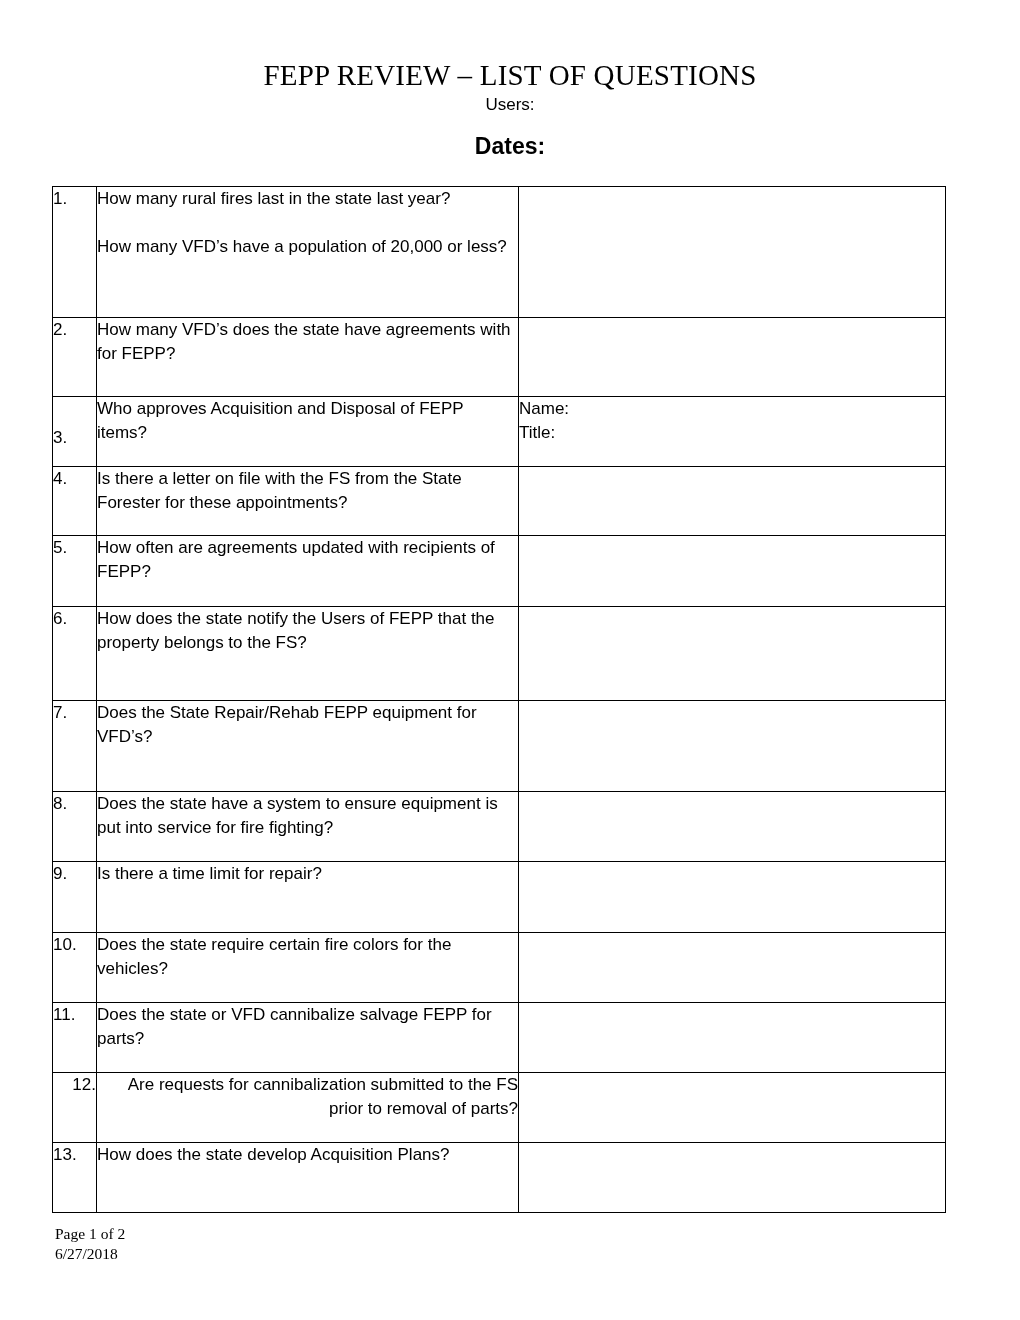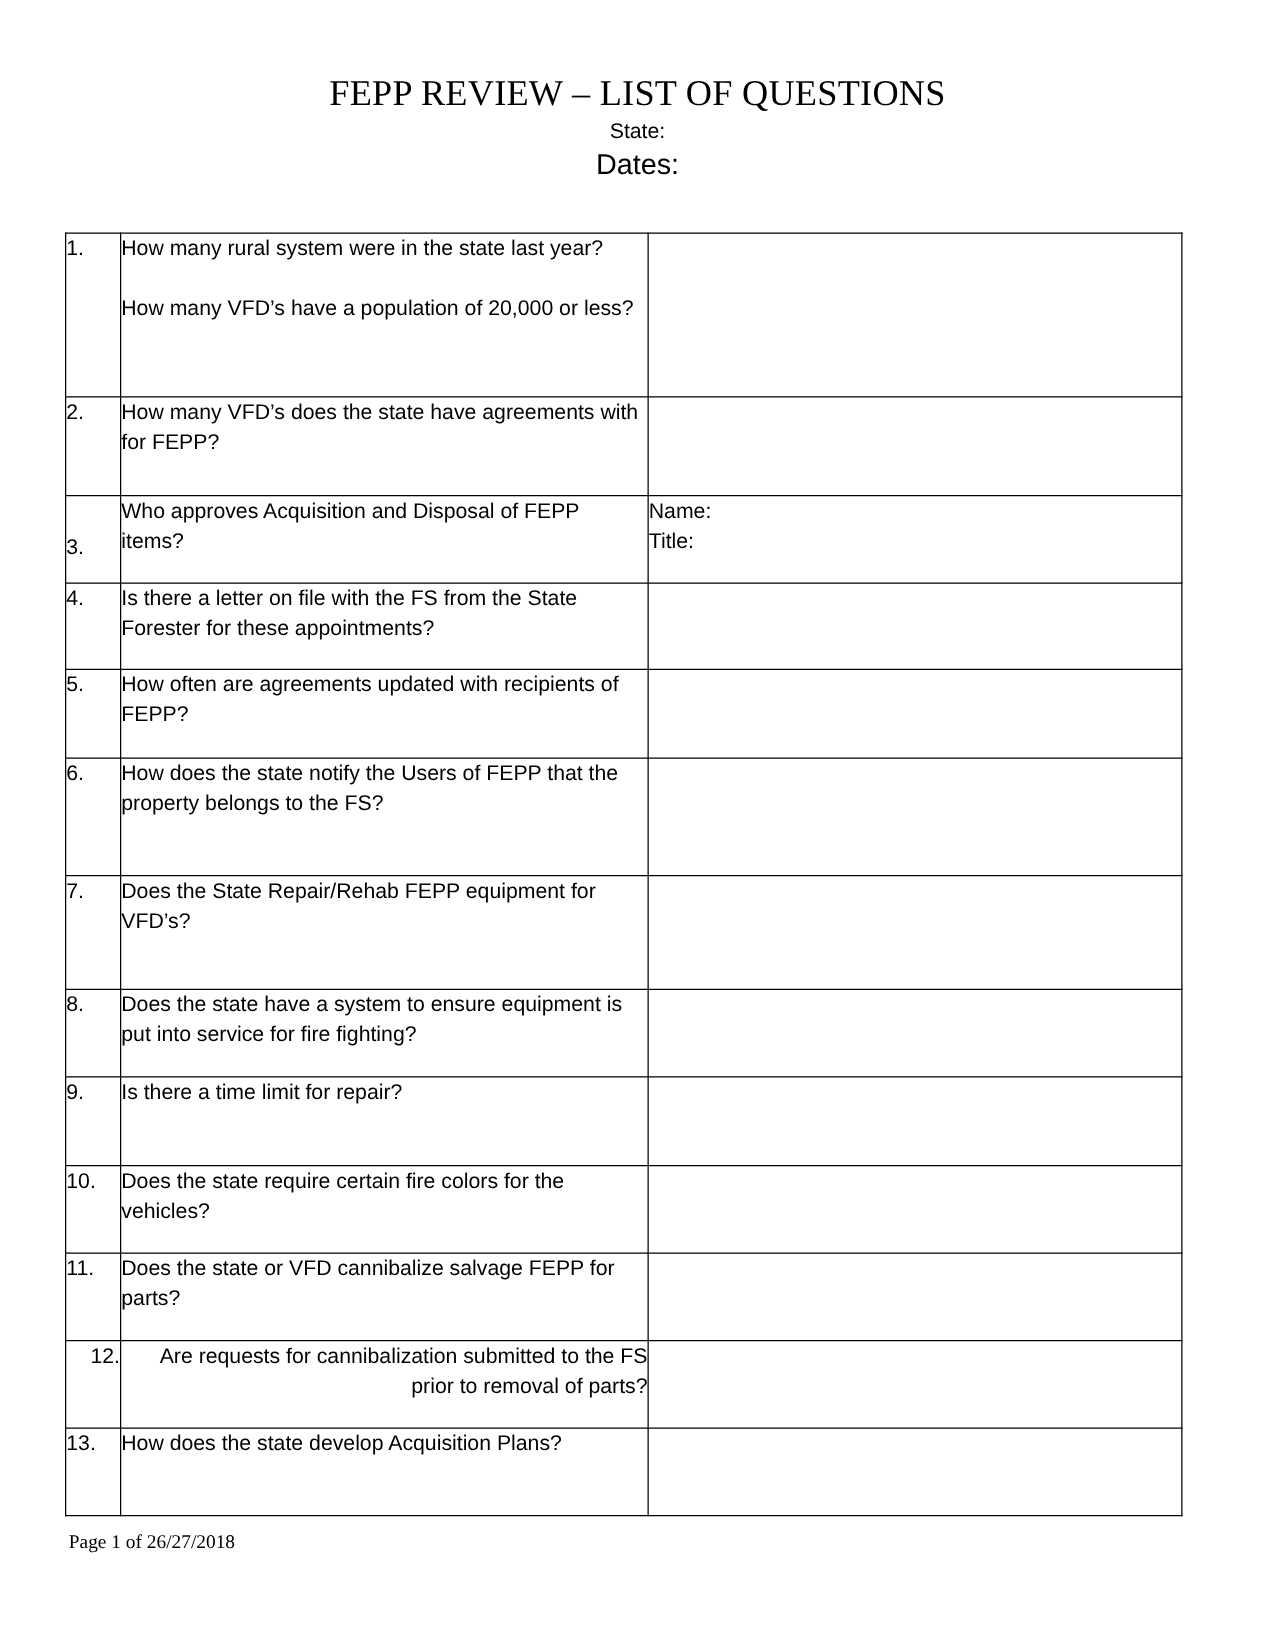--- a/index.html
+++ b/index.html
@@ -114,7 +114,7 @@
 
   <div class="heading">
     <div class="doc-title">FEPP REVIEW – LIST OF QUESTIONS</div>
-    <div class="state-line">State:</div>
+    <div class="state-line">Users:</div>
     <div class="dates-line">Dates:</div>
   </div>
 

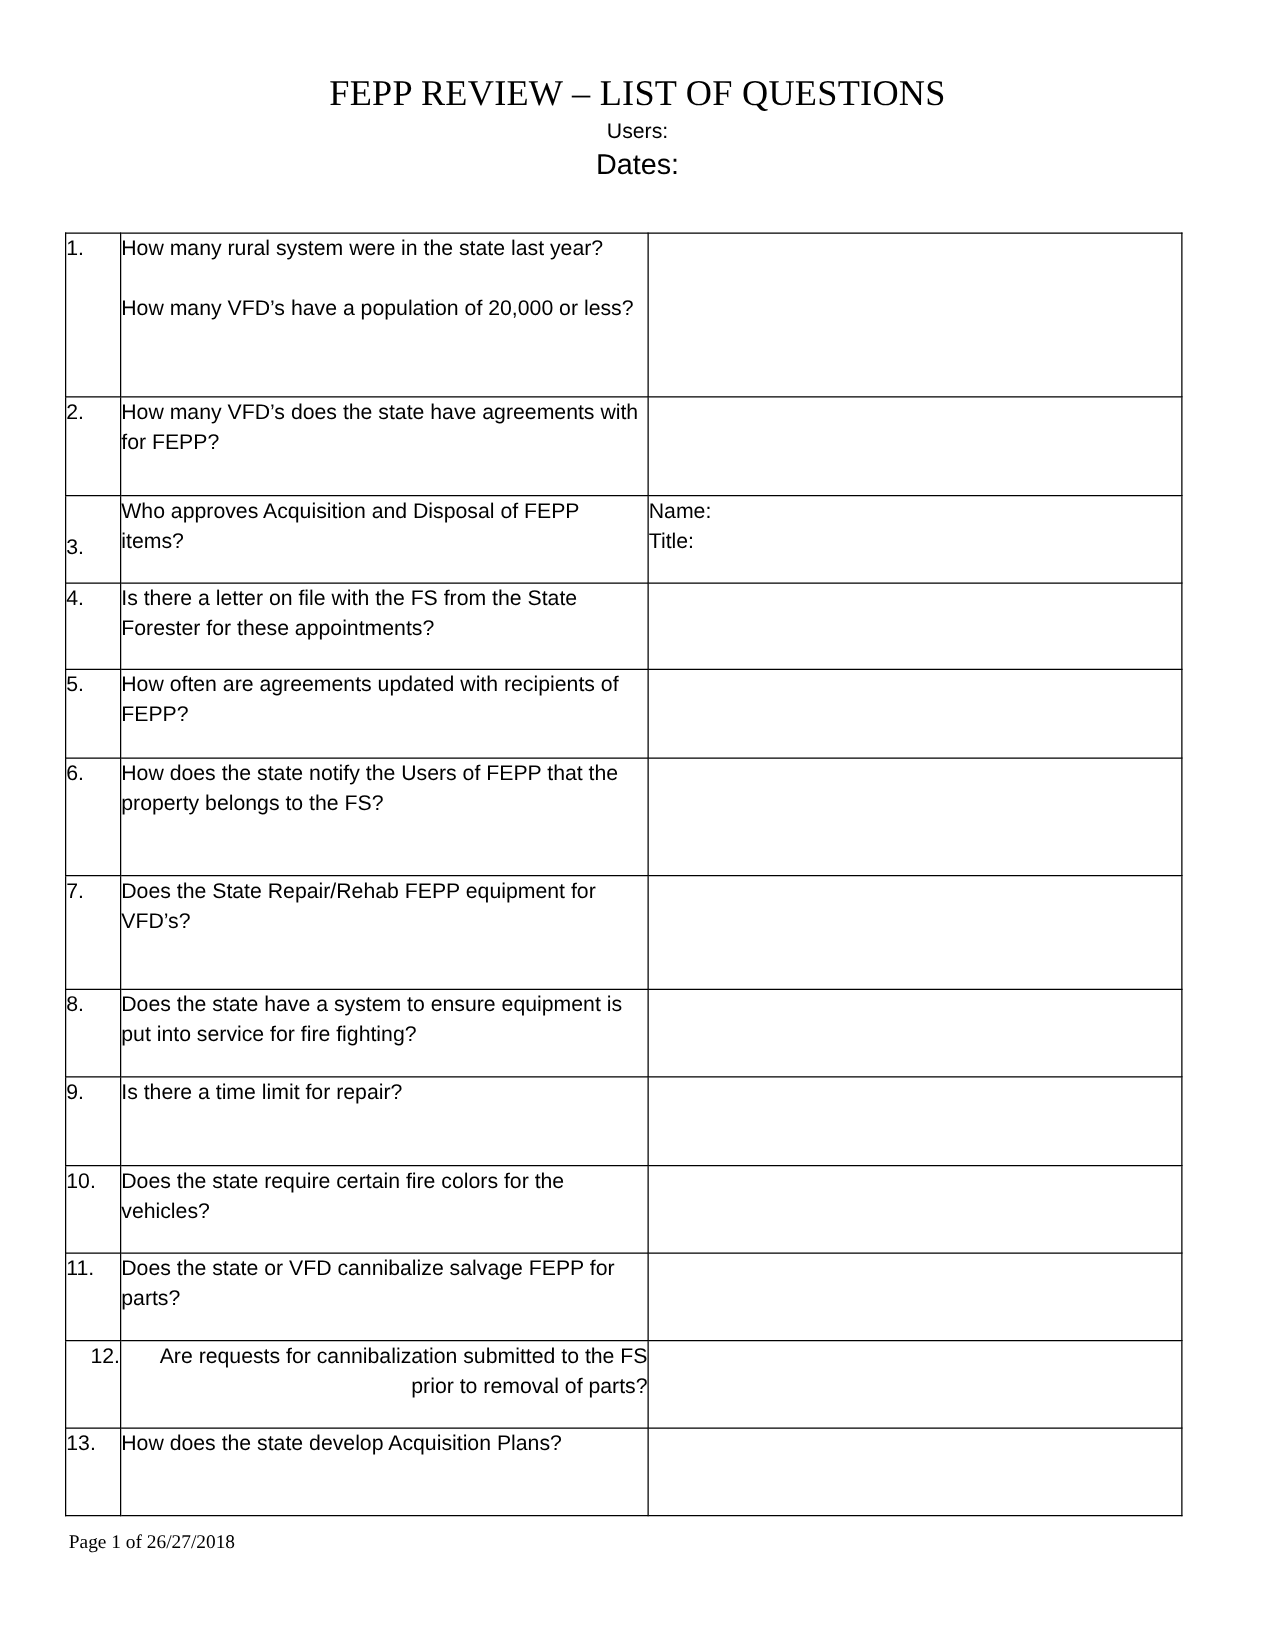--- a/index.html
+++ b/index.html
@@ -49,7 +49,8 @@
     font-family: "Liberation Sans", sans-serif;
     font-size: 23px;
     line-height: 28px;
-    margin-top: 1px;
+    margin-top: 16px;
+    font-weight: bold;
   }
 
   

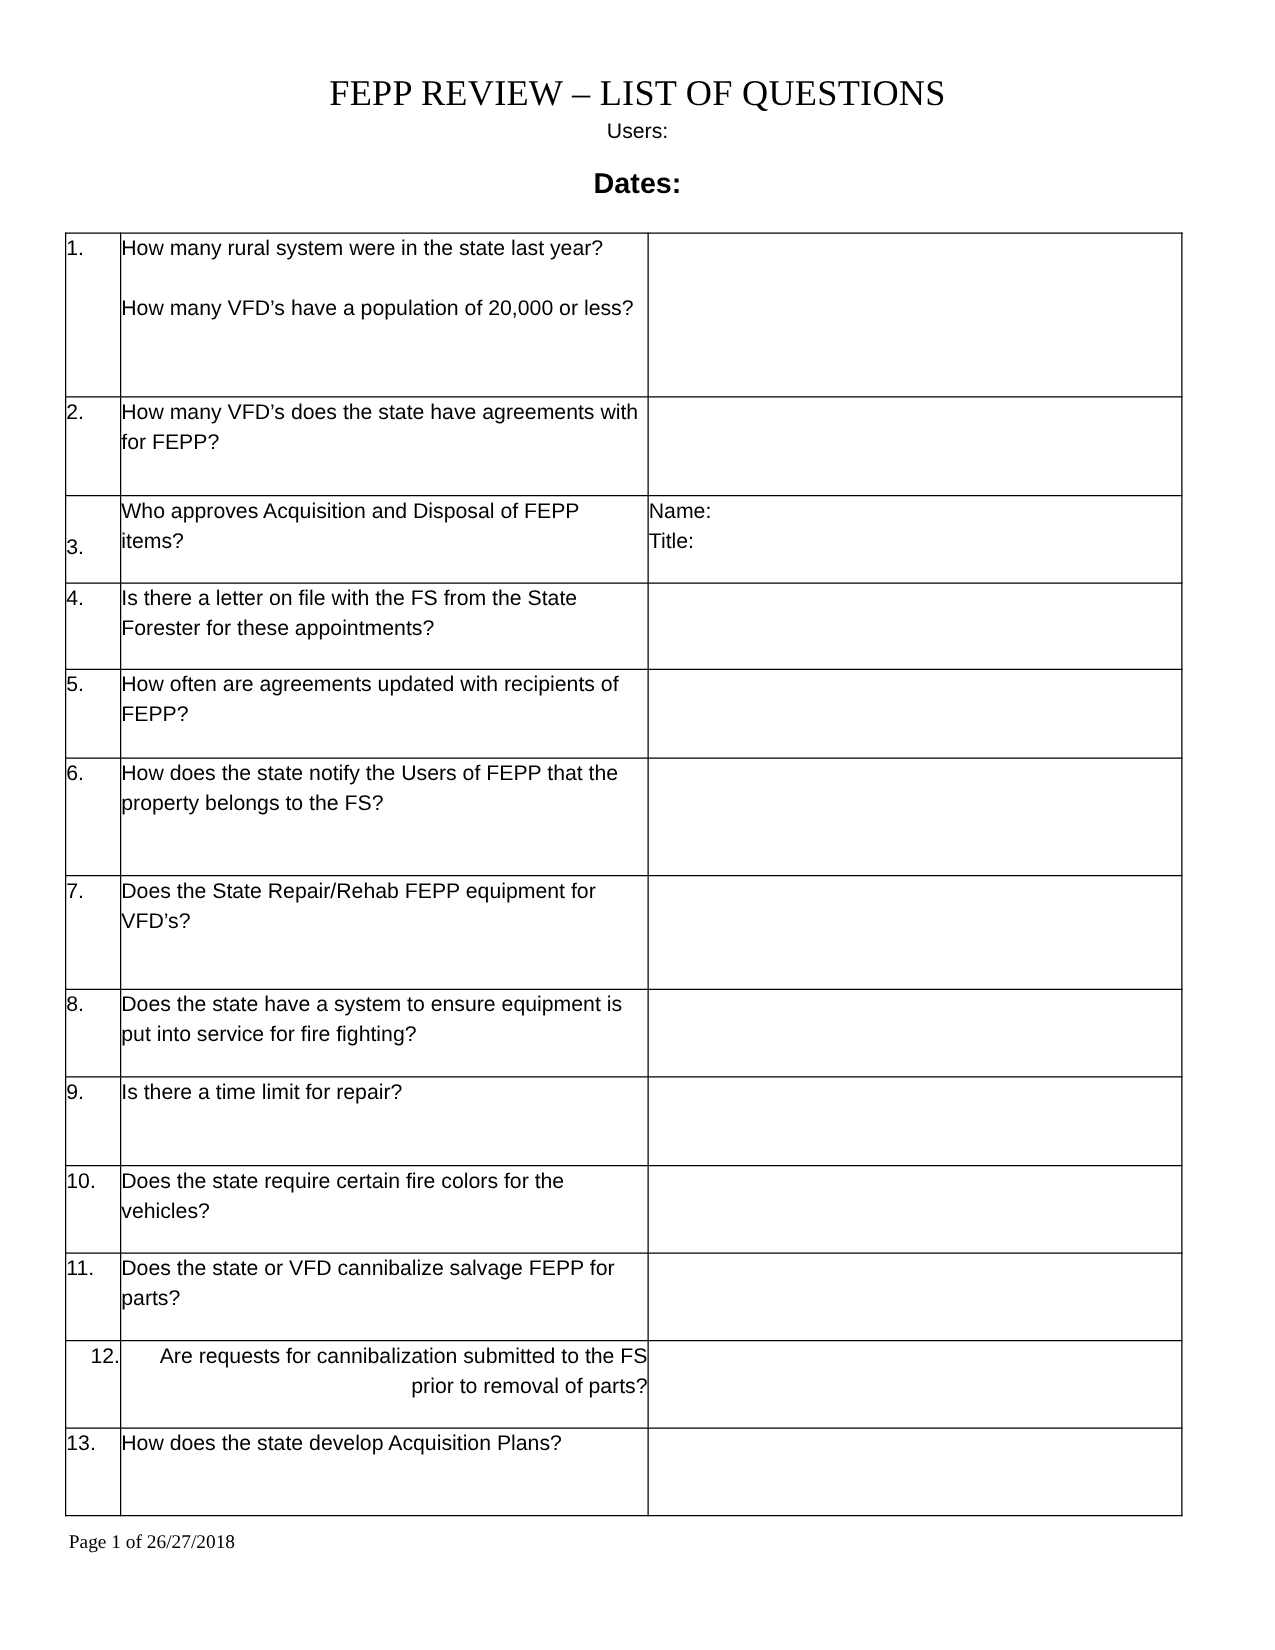--- a/index.html
+++ b/index.html
@@ -129,7 +129,7 @@
         <tr style="height: 131px;">
           <td class="num-cell">1.</td>
           <td class="q-cell">
-            <p class="q-para">How many rural system were in the state last year?</p>
+            <p class="q-para">How many rural fires last in the state last year?</p>
             <p class="q-para">How many VFD’s have a population of 20,000 or less?</p>
           </td>
           <td class="a-cell"></td>

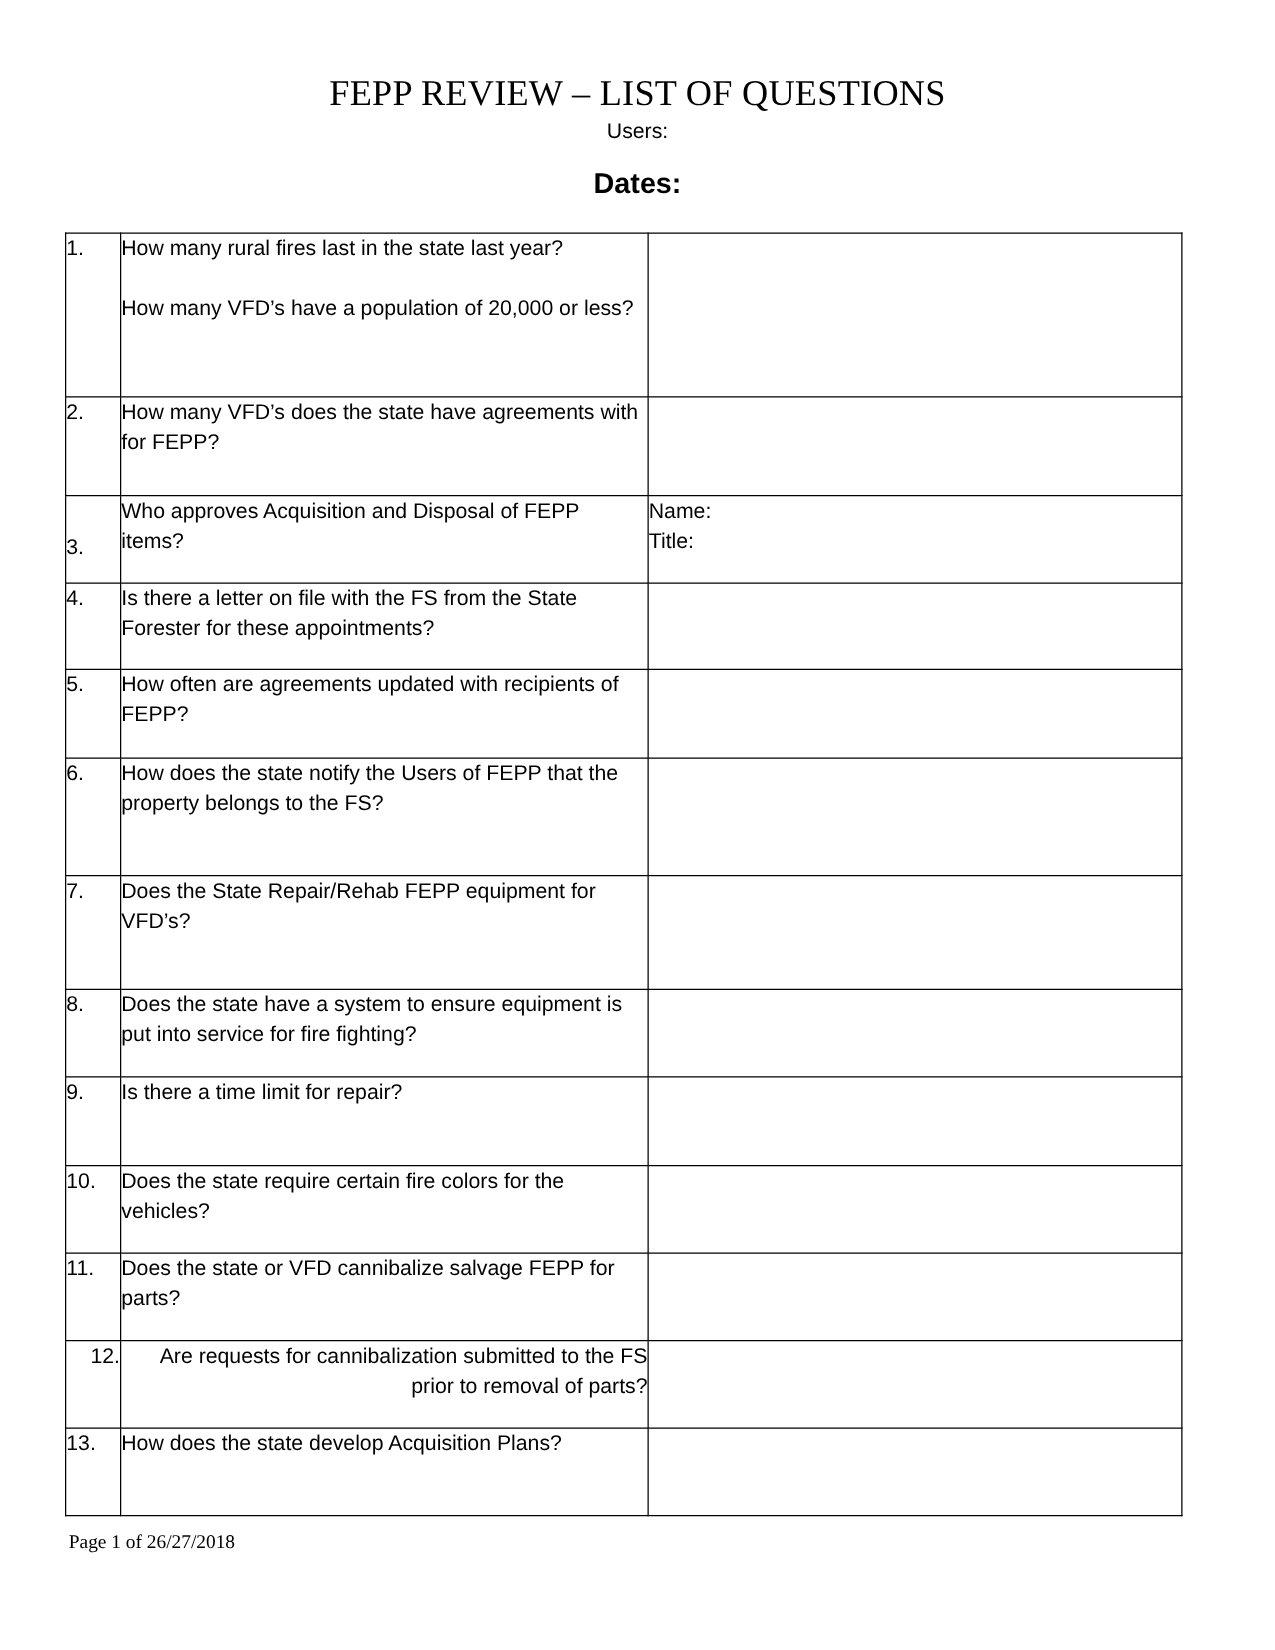--- a/index.html
+++ b/index.html
@@ -101,11 +101,12 @@
     top: 1224px;
     width: 855px;
     display: flex;
-    justify-content: flex-start;
+    justify-content: space-between;
     align-items: baseline;
     font-family: "Liberation Serif", serif;
     font-size: 15.5px;
     line-height: 20px;
+    flex-direction: column;
   }
 </style>
 </head>

